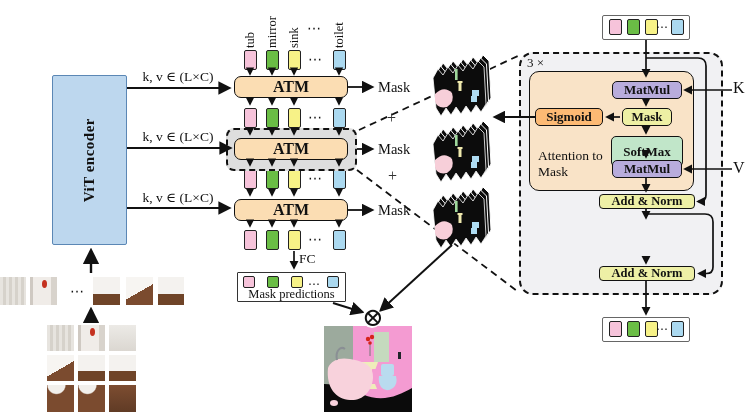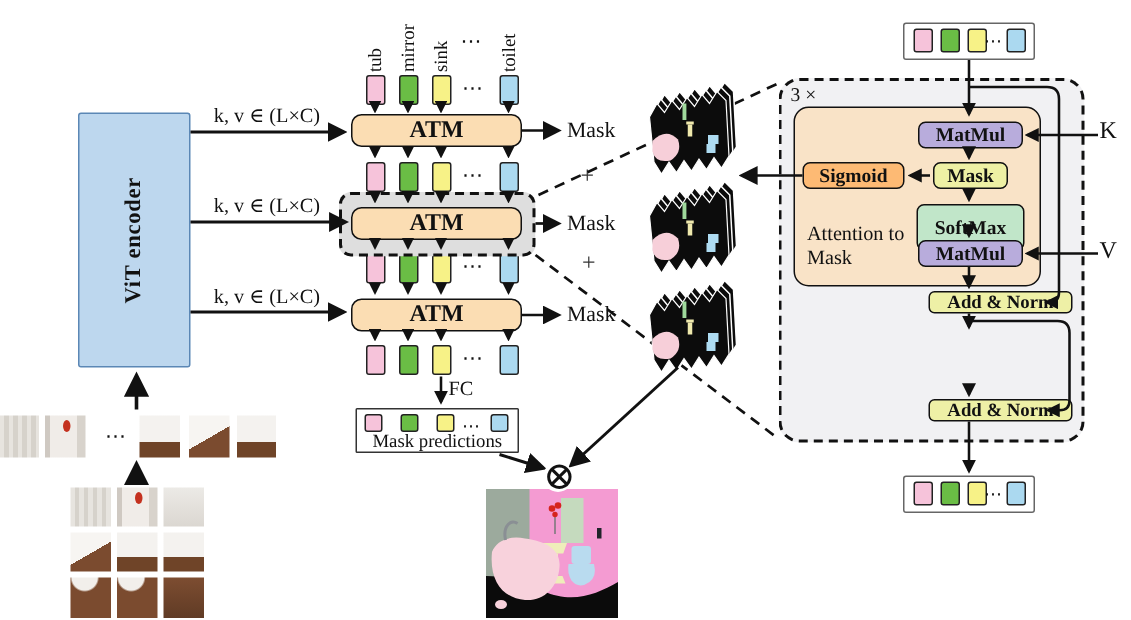--- a/index.html
+++ b/index.html
@@ -25,7 +25,7 @@
   .attn{left:529px;top:71px;width:165px;height:120px;background:#F9E3C7;border:1.7px solid #111;border-radius:10px;}
   .opbox{font-size:13px;border-radius:5px;border-width:1.5px;}
   .matmul{background:#B8ACDC;} .scale{background:#EEF0A4;} .sigmoid{background:#fdba74;} .softmax{background:#C1E6C9;}
-  .addnorm{left:599px;width:96px;height:15px;background:#EEF0A6;font-size:12.5px;border-radius:4px;margin-left:20px;}
+  .addnorm{left:599px;width:96px;height:15px;background:#EEF0A6;font-size:12.5px;border-radius:4px;}
   .ff{left:601px;top:221px;width:92px;height:38px;background:#B9E3F6;font-size:14px;border-radius:9px;line-height:1.1;padding:0 14px;}
   .tokbox{left:602px;width:88px;height:25px;background:#fff;border:1.4px solid #666;border-radius:2px;}
   .classbox{left:237px;top:272px;width:109px;height:30px;background:#fff;border:1.3px solid #333;border-radius:1px;}

